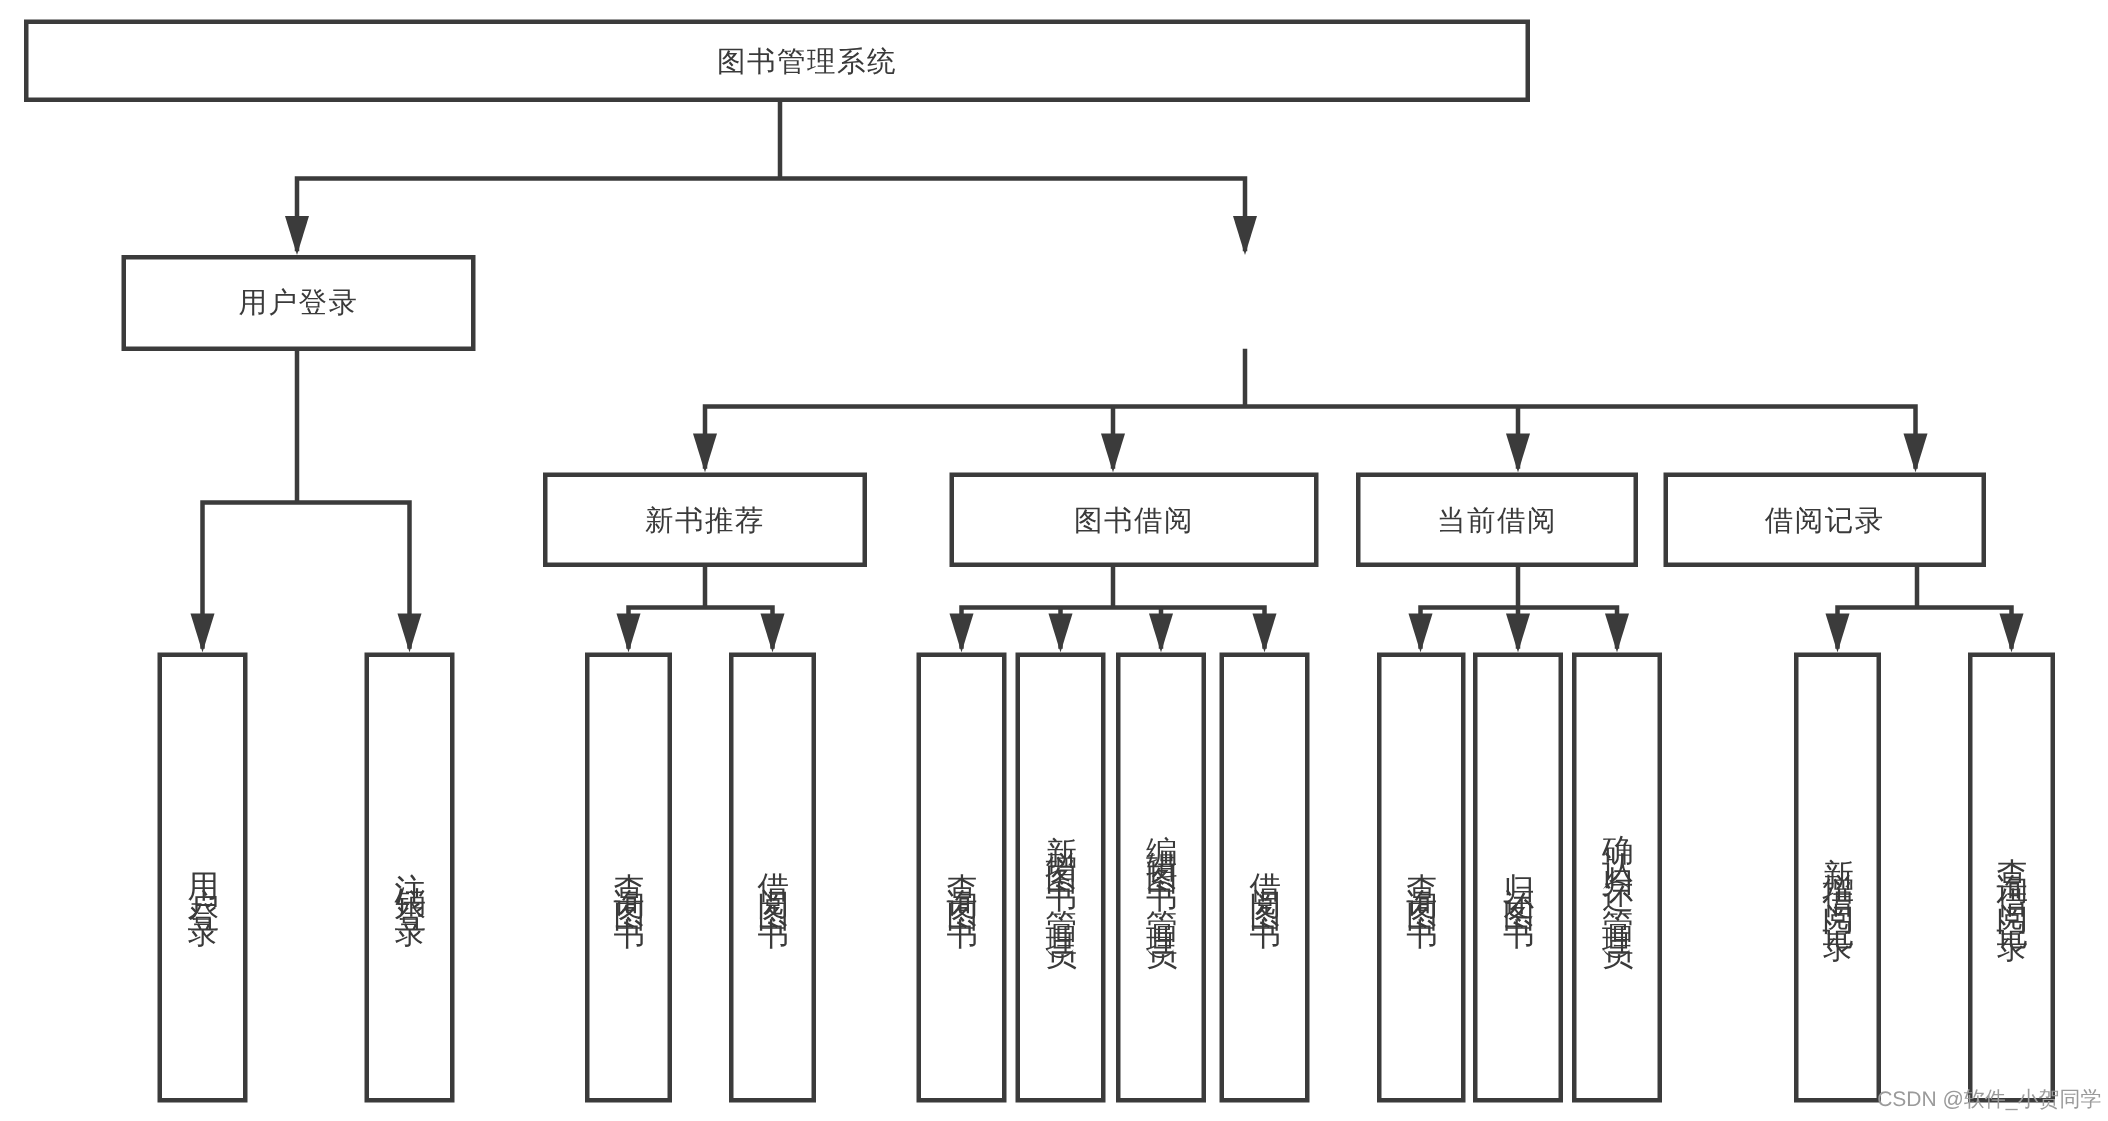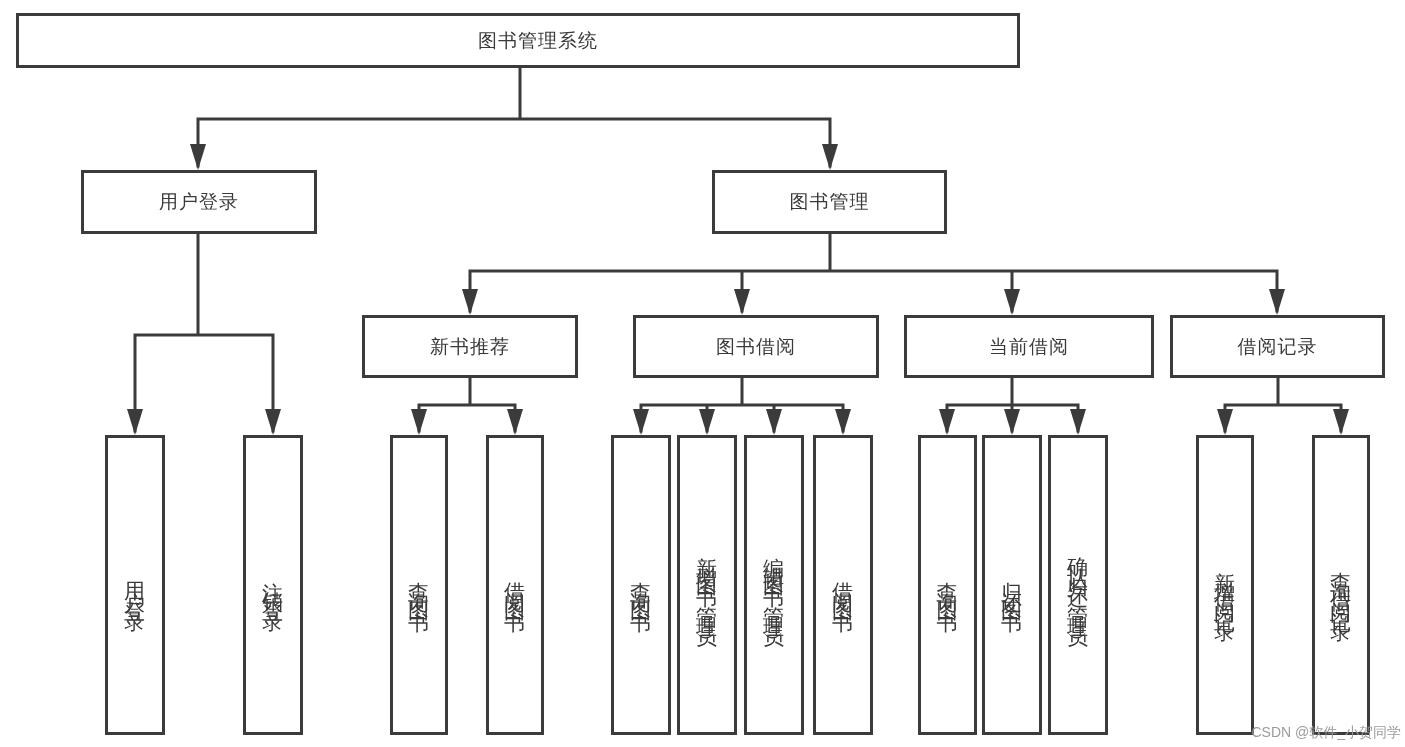--- a/index.html
+++ b/index.html
@@ -113,7 +113,6 @@
   <div class="node root" style="left:16px; top:13px; width:1004px; height:55px;padding-left:40px;">图书管理系统</div>
 
   <div class="node" style="left:81px; top:170px; width:236px; height:64px;">用户登录</div>
-  <div class="node" style="left:712px; top:170px; width:235px; height:64px;">图书管理</div>
 
   <div class="node" style="left:362px; top:315px; width:216px; height:63px;">新书推荐</div>
   <div class="node" style="left:633px; top:315px; width:246px; height:63px;">图书借阅</div>

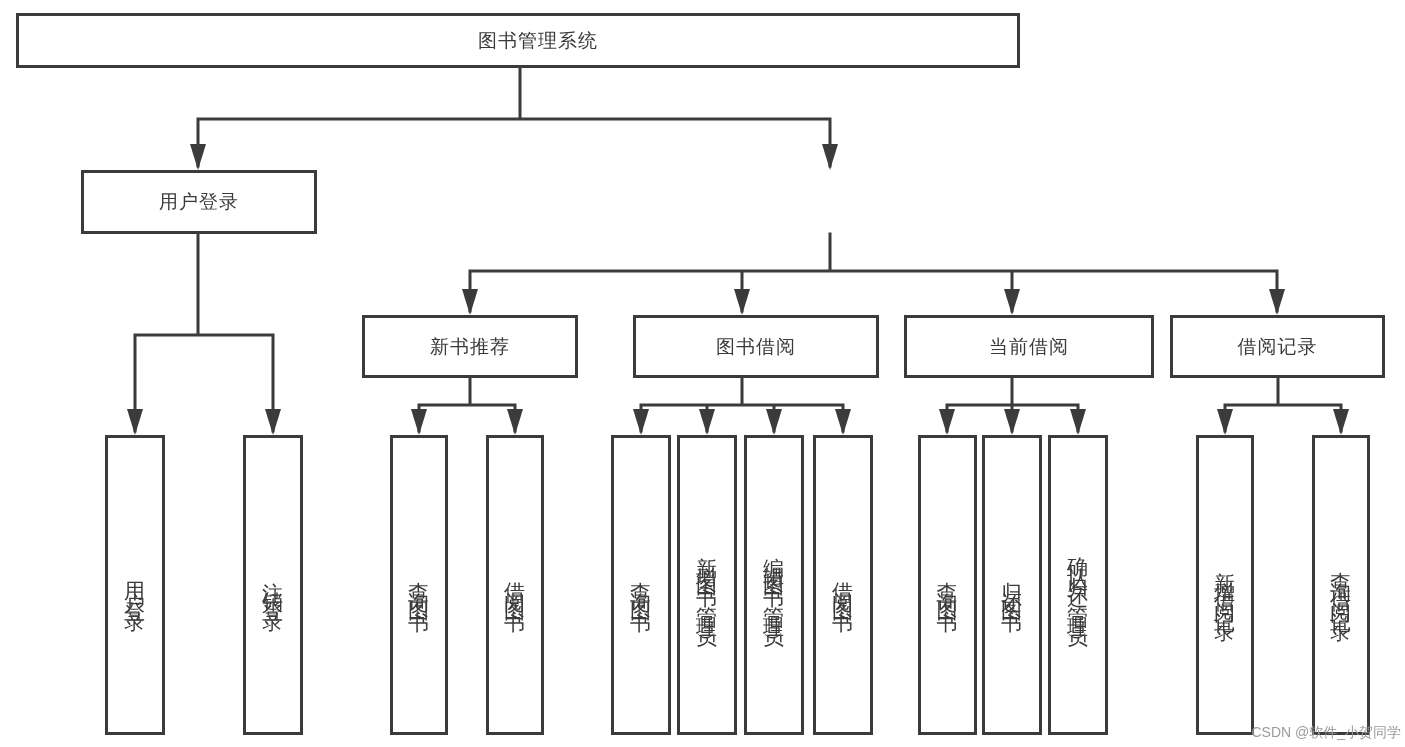--- a/index.html
+++ b/index.html
@@ -116,7 +116,7 @@
 
   <div class="node" style="left:362px; top:315px; width:216px; height:63px;">新书推荐</div>
   <div class="node" style="left:633px; top:315px; width:246px; height:63px;">图书借阅</div>
-  <div class="node" style="left:904px; top:315px; width:250px; height:63px;">当前借阅</div>
+  <div class="node" style="left:904px; top:315px; width:188px; height:63px;">当前借阅</div>
   <div class="node" style="left:1170px; top:315px; width:215px; height:63px;">借阅记录</div>
 
   <div class="node leaf" style="left:105px; top:435px; width:60px; height:300px;">用户登录</div>

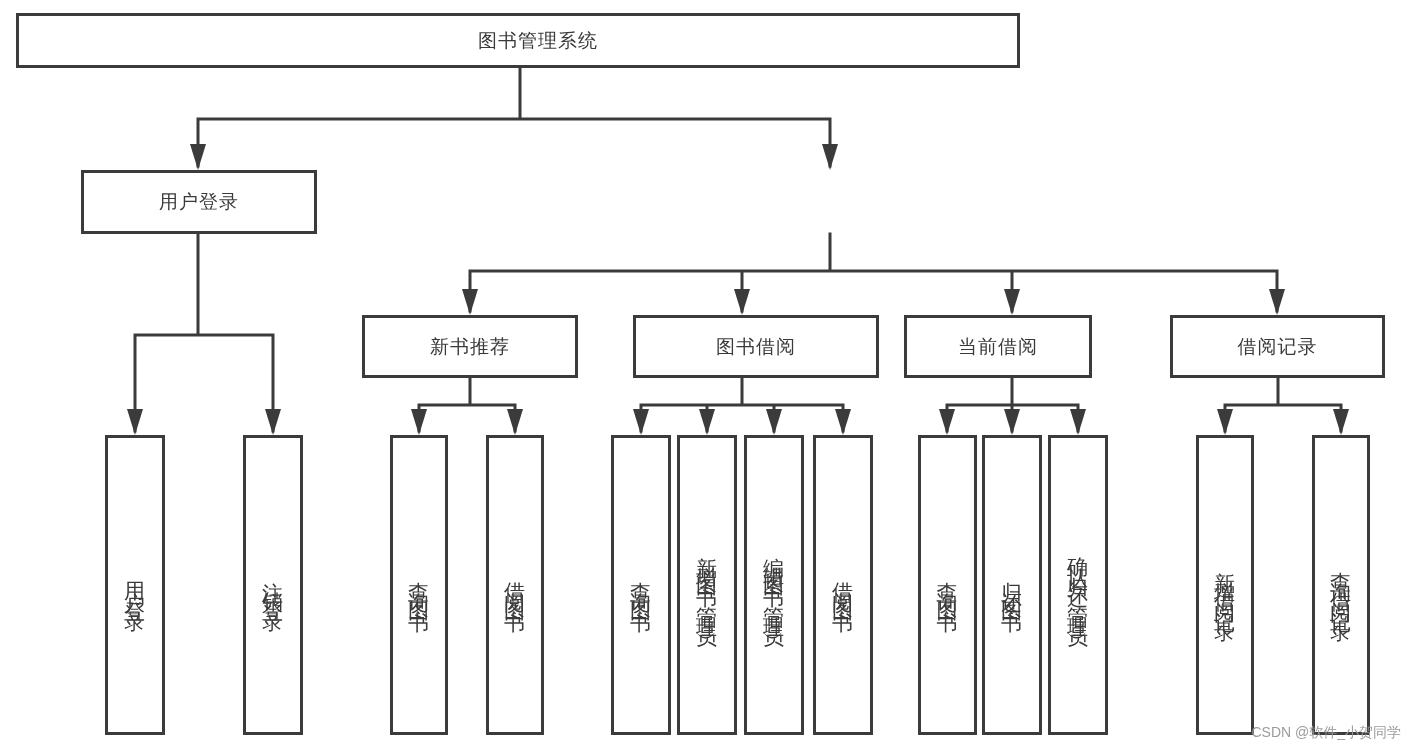--- a/index.html
+++ b/index.html
@@ -117,7 +117,7 @@
   <div class="node" style="left:362px; top:315px; width:216px; height:63px;">新书推荐</div>
   <div class="node" style="left:633px; top:315px; width:246px; height:63px;">图书借阅</div>
   <div class="node" style="left:904px; top:315px; width:188px; height:63px;">当前借阅</div>
-  <div class="node" style="left:1170px; top:315px; width:215px; height:63px;">借阅记录</div>
+  <div class="node" style="left:1109px; top:315px; width:215px; height:63px;">借阅记录</div>
 
   <div class="node leaf" style="left:105px; top:435px; width:60px; height:300px;">用户登录</div>
   <div class="node leaf" style="left:243px; top:435px; width:60px; height:300px;">注销登录</div>

